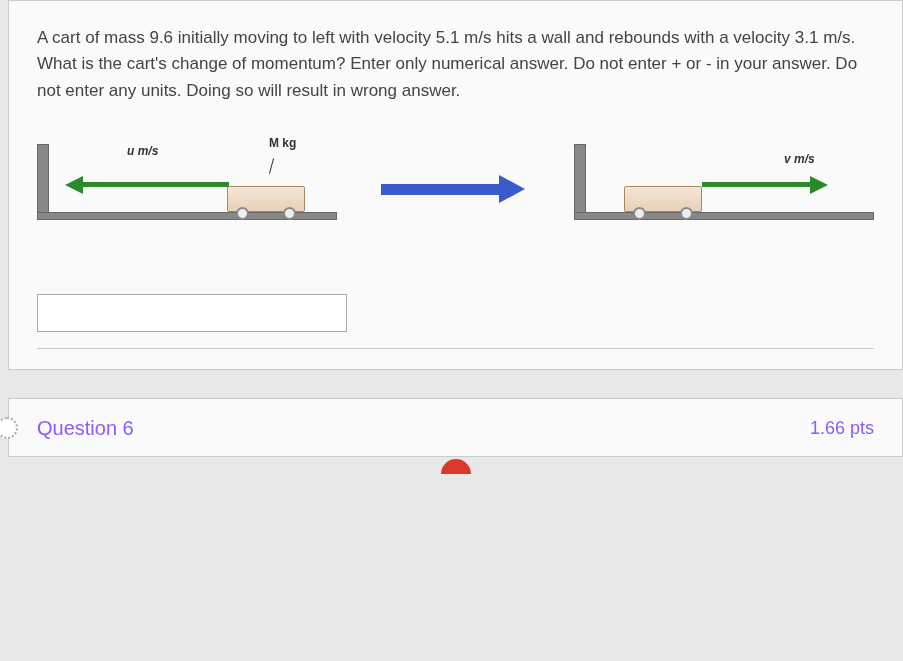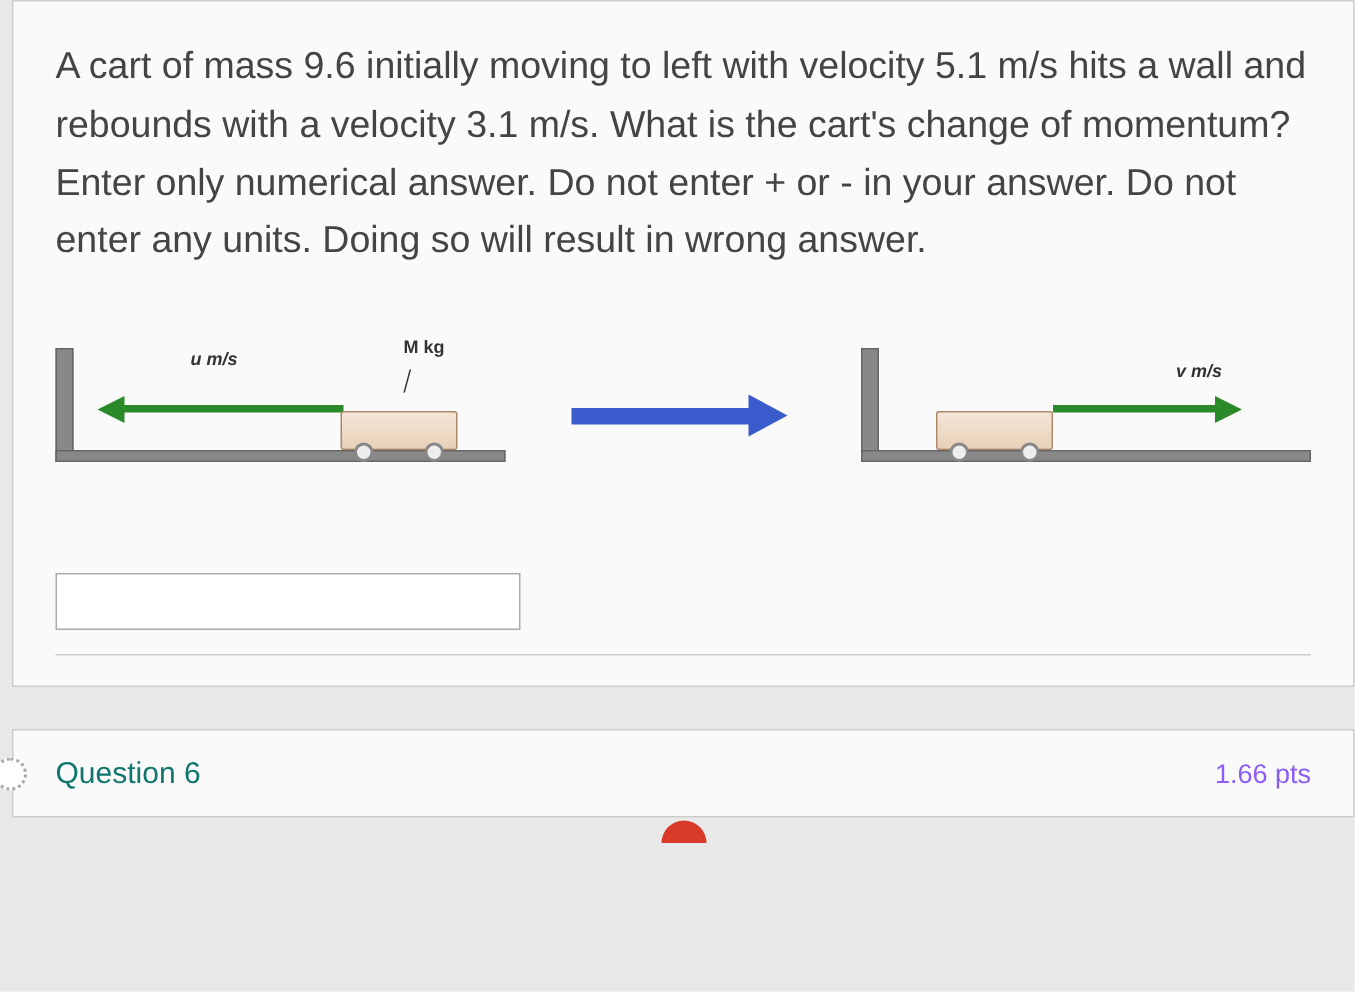--- a/index.html
+++ b/index.html
@@ -18,11 +18,11 @@
       position: relative;
     }
     .question-text {
-      font-size: 25px;
+      font-size: 17px;
       line-height: 1.55;
       color: #444;
       font-weight: 500;
-      margin-bottom: 42px;
+      margin-bottom: 30px;
     }
     .diagram-area {
       display: flex;

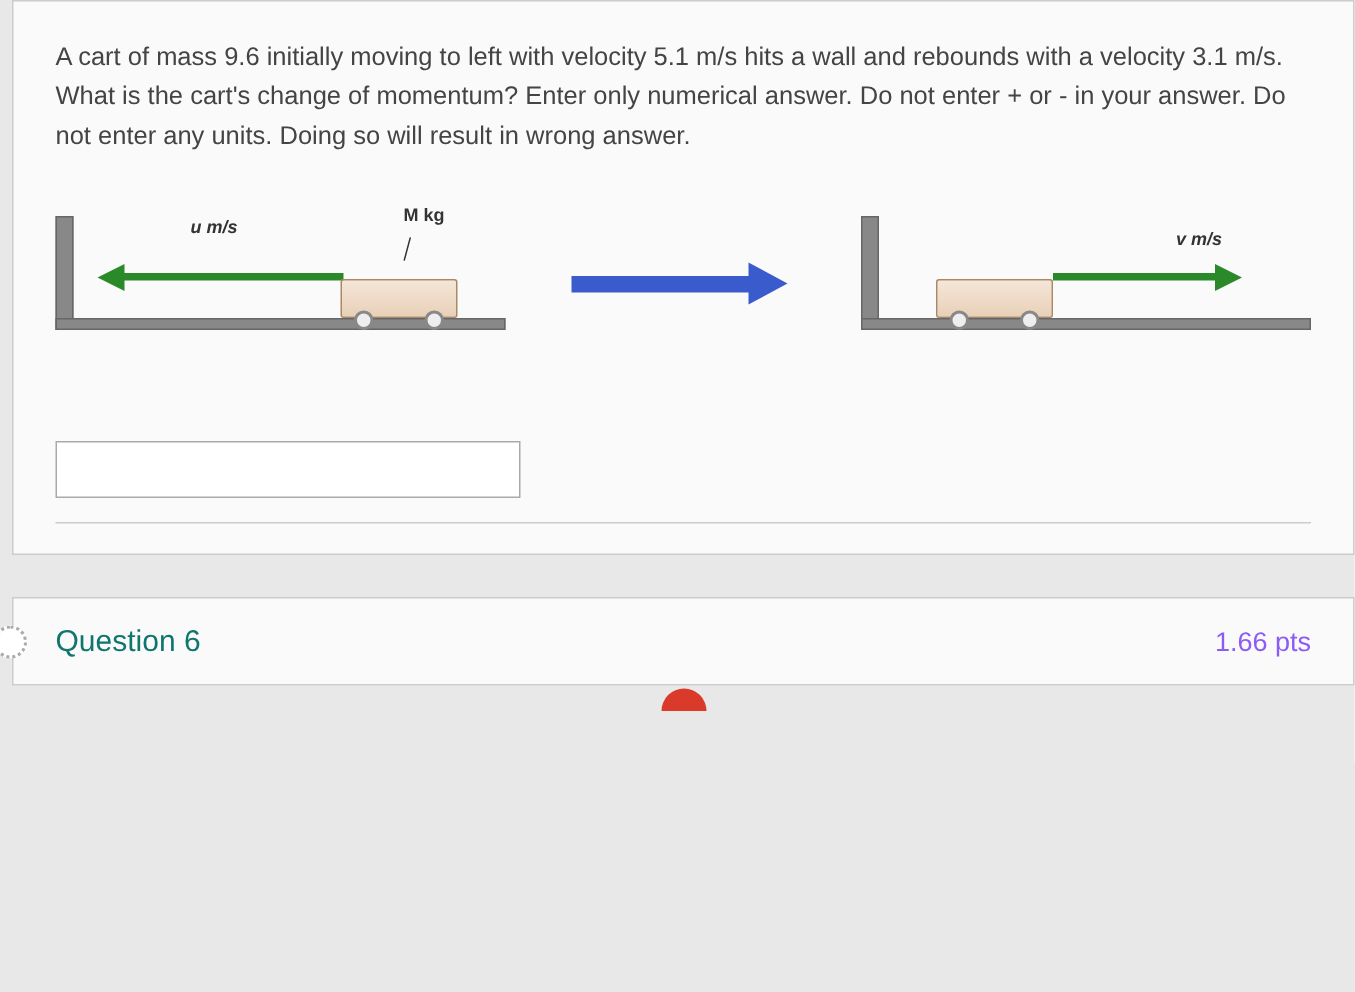--- a/index.html
+++ b/index.html
@@ -153,7 +153,7 @@
     }
     .q-title {
       font-size: 20px;
-      color: #0f766e;
+      color: #8b5cf6;
       font-weight: 400;
     }
     .q-points {

